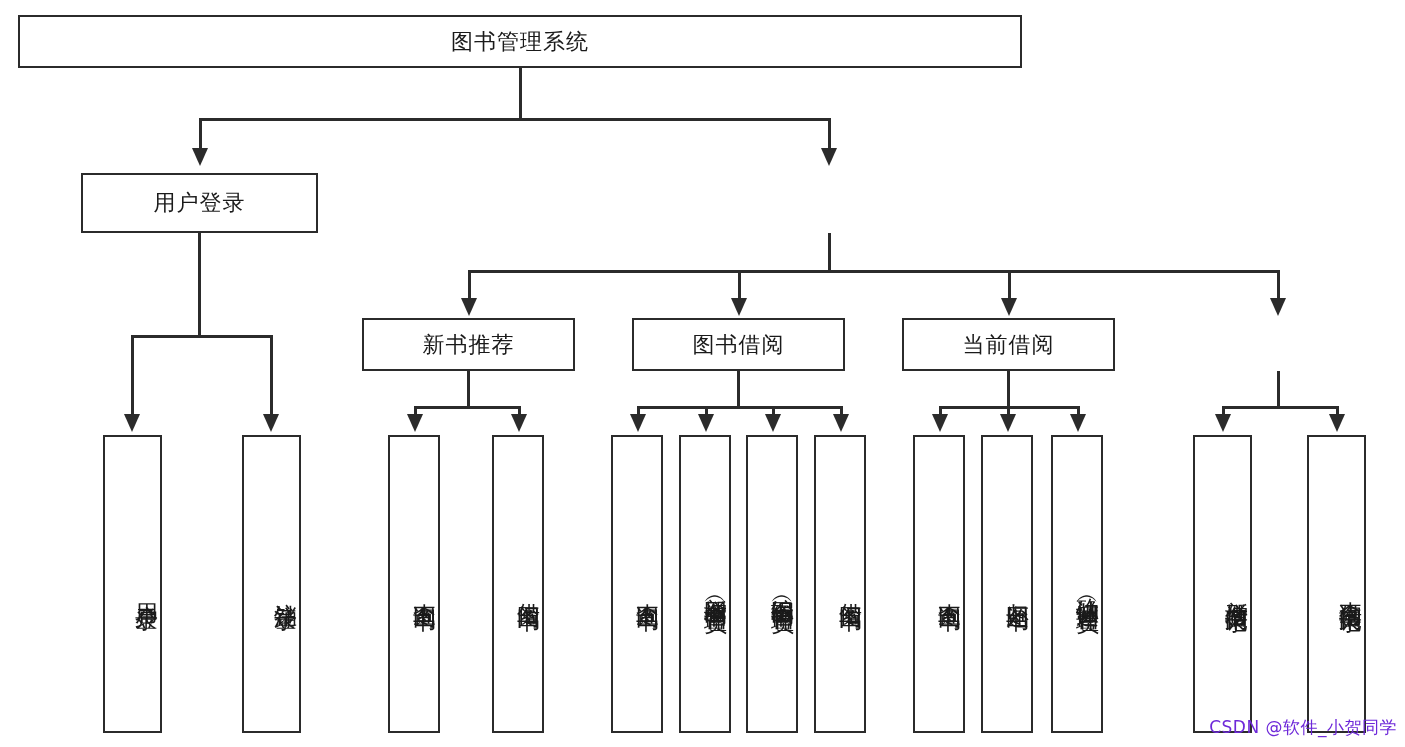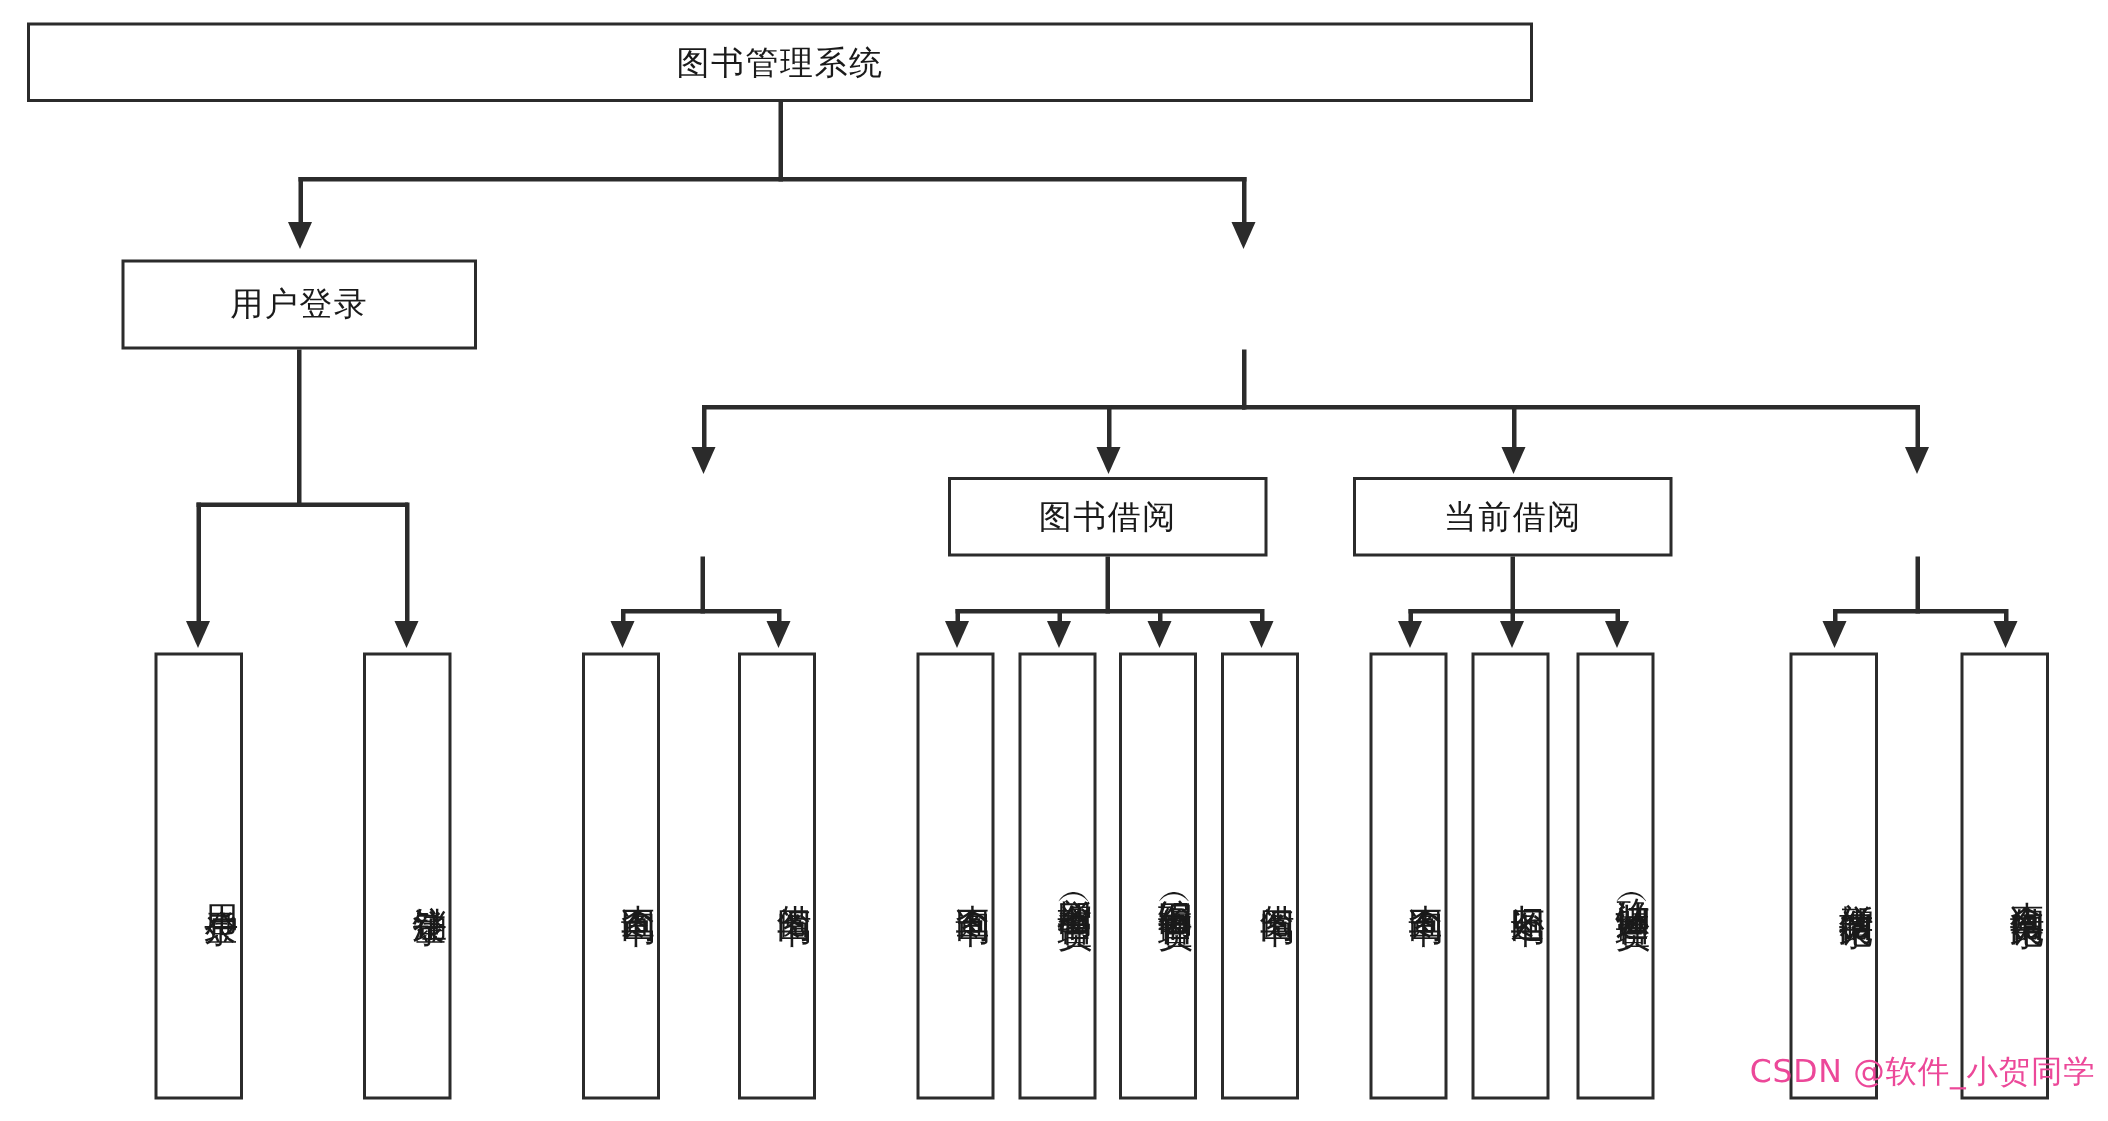--- a/index.html
+++ b/index.html
@@ -114,6 +114,9 @@
   <div class="conn v" style="left:1277px; top:270px; height:31px;"></div>
   <div class="arrow" style="left:1270px; top:298px;"></div>
 
+  <div class="node horiz" style="left:362px; top:318px; width:213px; height:53px;">
+    <span>新书推荐</span>
+  </div>
   <div class="node horiz" style="left:632px; top:318px; width:213px; height:53px;">
     <span>图书借阅</span>
   </div>

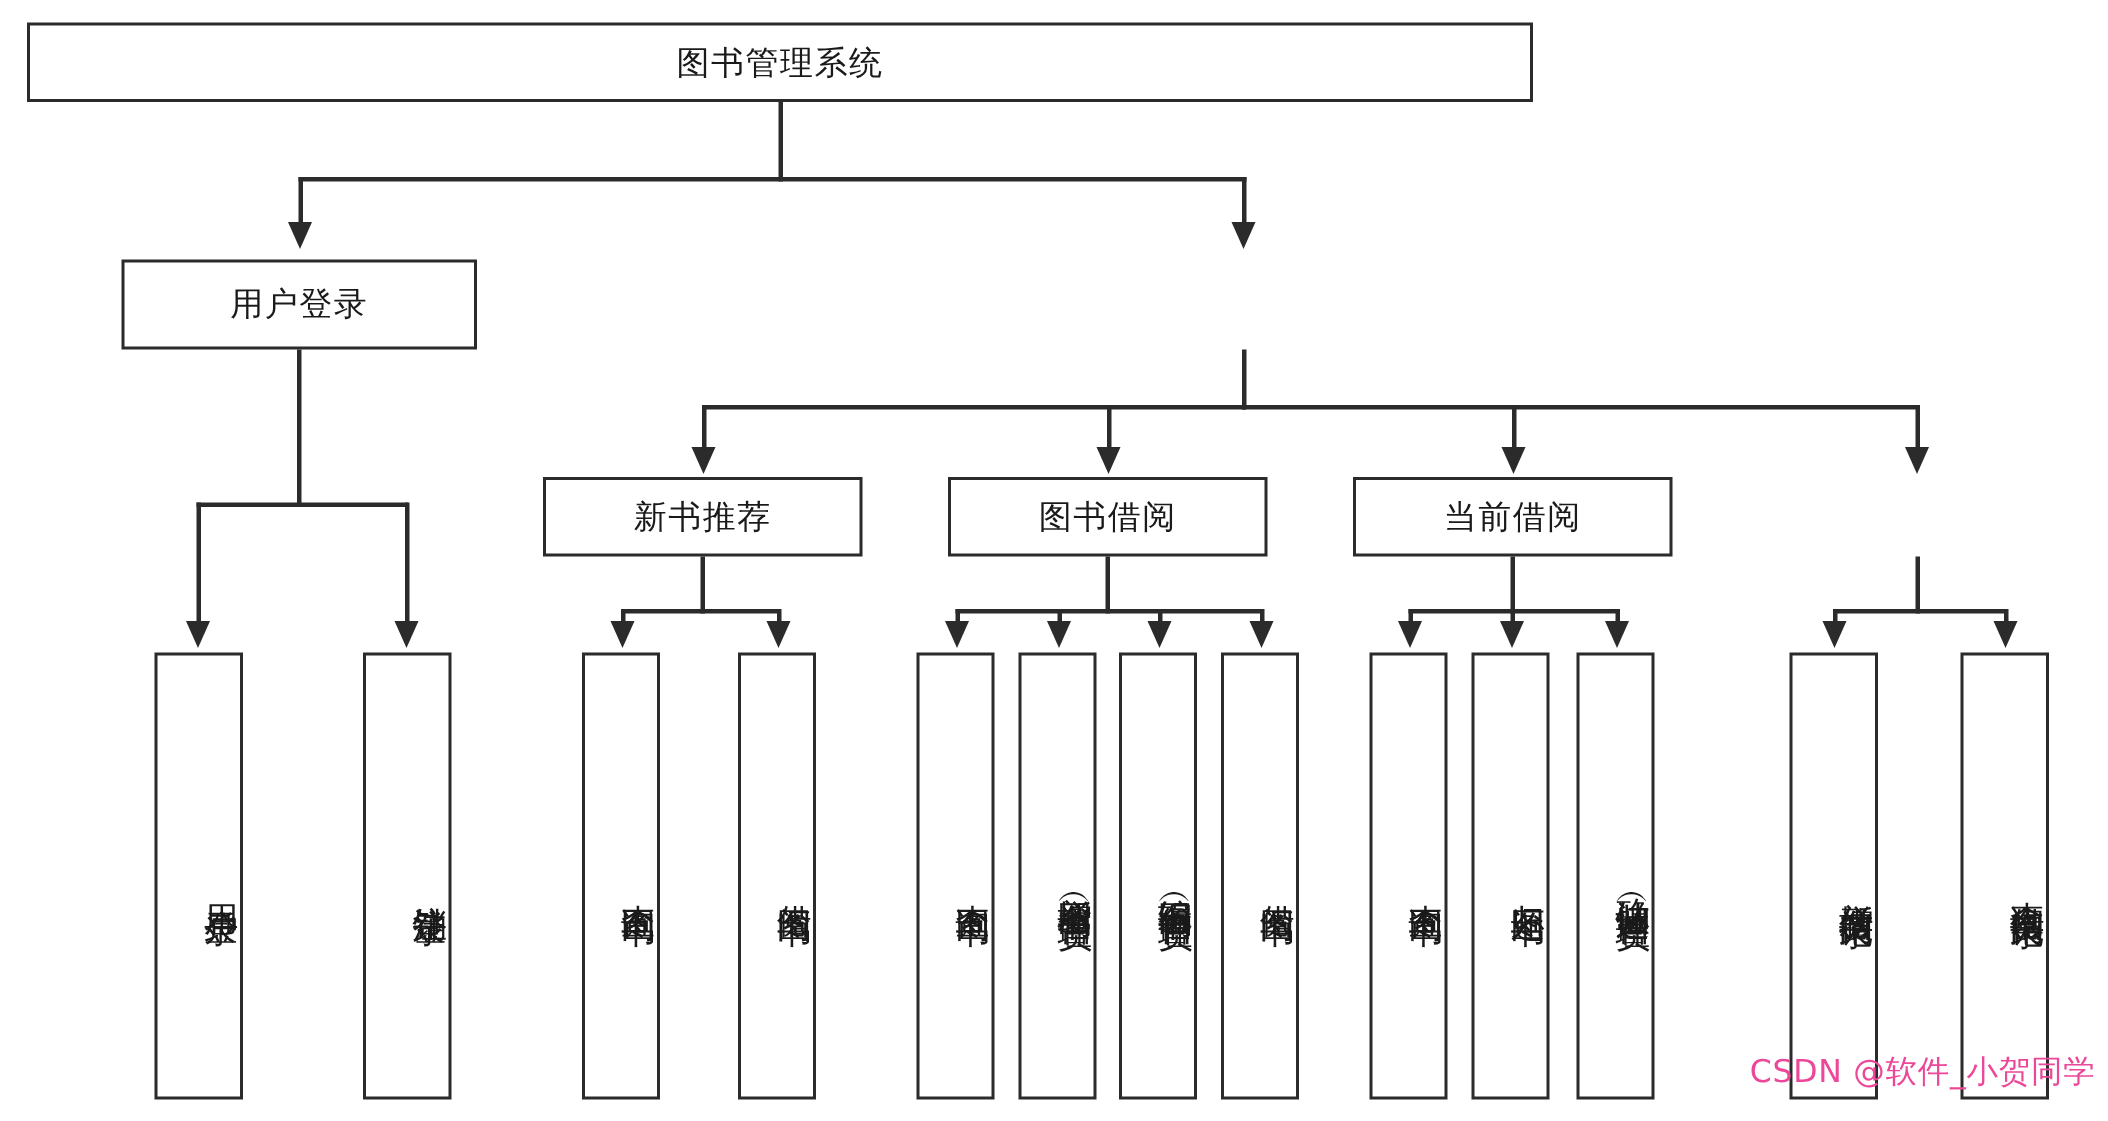--- a/index.html
+++ b/index.html
@@ -65,9 +65,9 @@
   #watermark {
     position: absolute;
     right: 8px;
-    bottom: 19px;
-    font-size: 21px;
-    color: #ec4899;
+    bottom: 8px;
+    font-size: 17px;
+    color: #6d28d9;
     white-space: nowrap;
     letter-spacing: 0.5px;
   }

